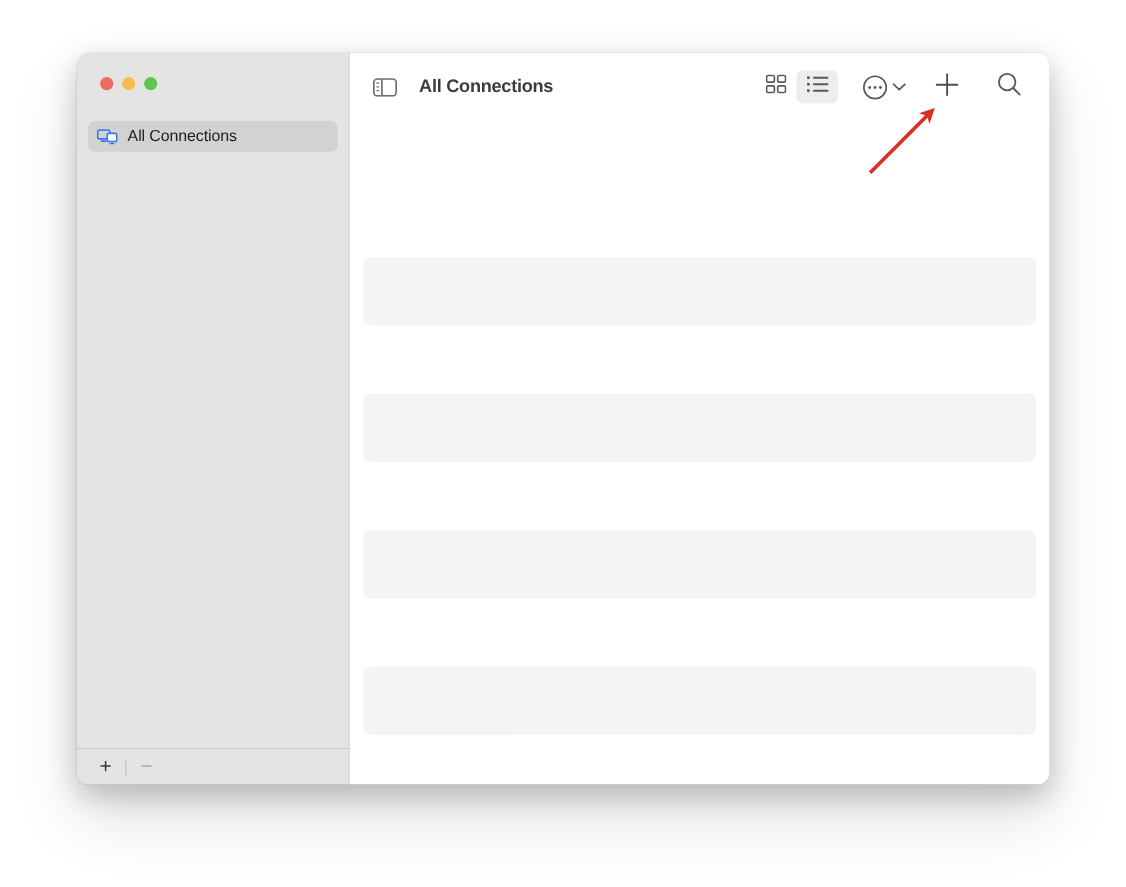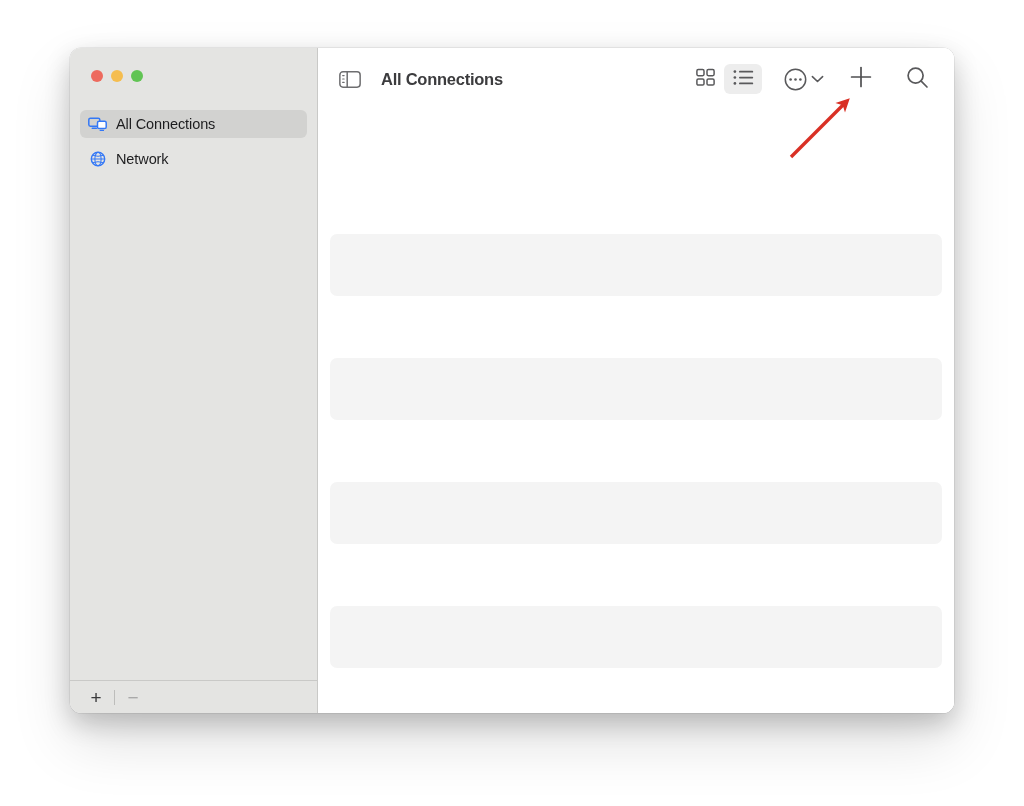--- a/index.html
+++ b/index.html
@@ -246,18 +246,6 @@
           <span class="sb-label">All Connections</span>
         </div>
 
-        <div class="sb-item">
-          <span class="sb-icon">
-            <svg width="16" height="16" viewBox="0 0 16 16">
-              <circle cx="8" cy="8" r="6.7" fill="none" stroke="#3478f6" stroke-width="1.4"></circle>
-              <ellipse cx="8" cy="8" rx="3.1" ry="6.7" fill="none" stroke="#3478f6" stroke-width="1.1"></ellipse>
-              <line x1="1.3" y1="8" x2="14.7" y2="8" stroke="#3478f6" stroke-width="1.1"></line>
-              <path d="M2.9 4.3 Q8 6.3 13.1 4.3" fill="none" stroke="#3478f6" stroke-width="1"></path>
-              <path d="M2.9 11.7 Q8 9.7 13.1 11.7" fill="none" stroke="#3478f6" stroke-width="1"></path>
-            </svg>
-          </span>
-          <span class="sb-label">Network</span>
-        </div>
 
       </div>
 

